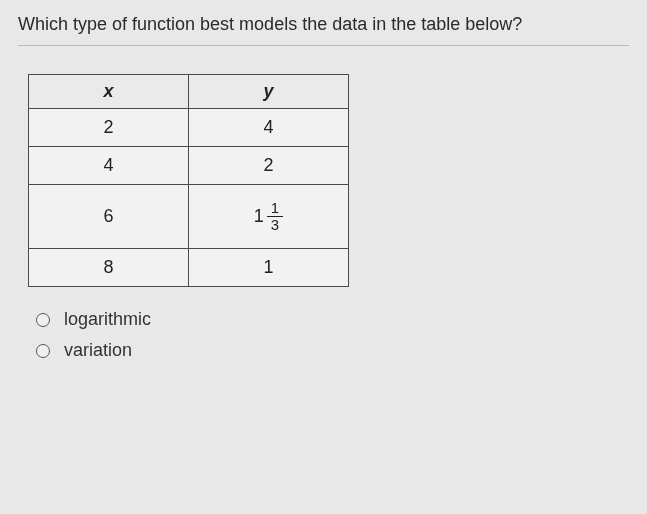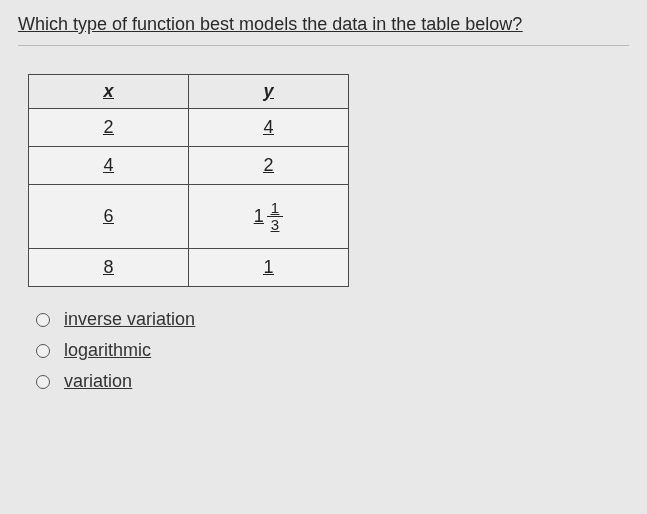--- a/index.html
+++ b/index.html
@@ -6,7 +6,6 @@
       margin: 0;
       padding: 0;
       box-sizing: border-box;
-      text-decoration: underline;
     }
     body {
       width: 647px;

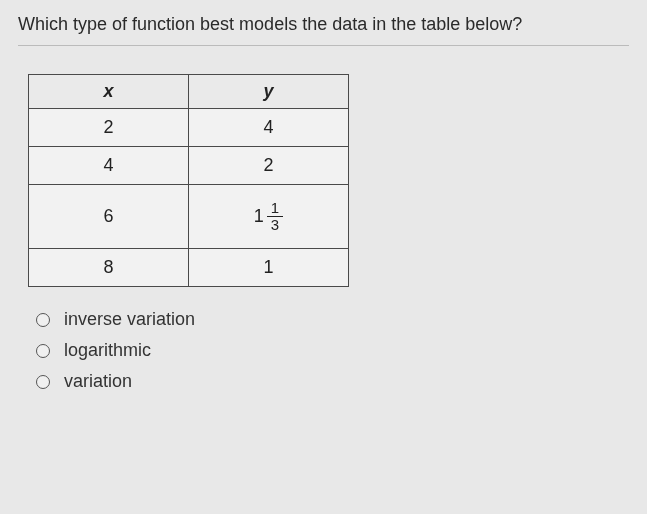--- a/index.html
+++ b/index.html
@@ -141,10 +141,6 @@
 <div class="options">
   <div class="option">
     <span class="radio"></span>
-    <span class="option-label">inverse variation</span>
-  </div>
-  <div class="option">
-    <span class="radio"></span>
     <span class="option-label">logarithmic</span>
   </div>
   <div class="option">

